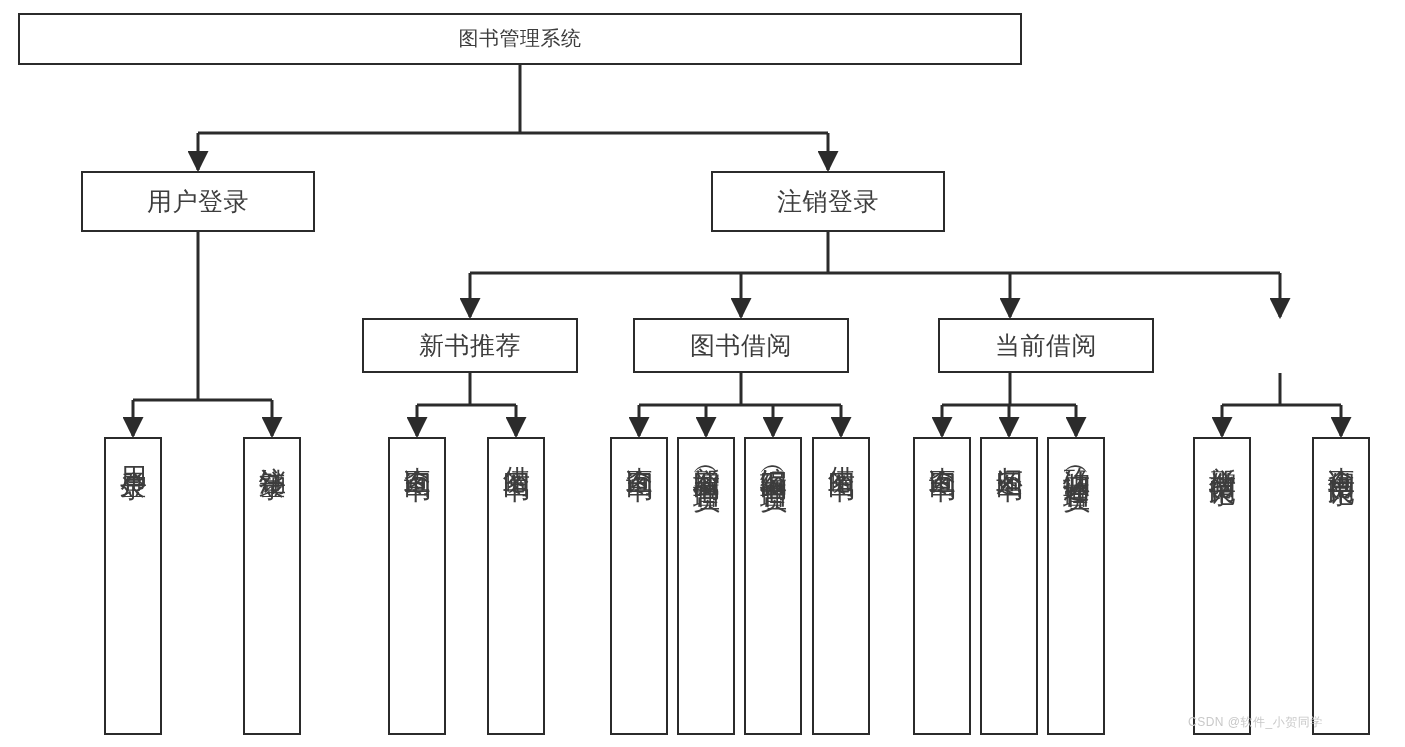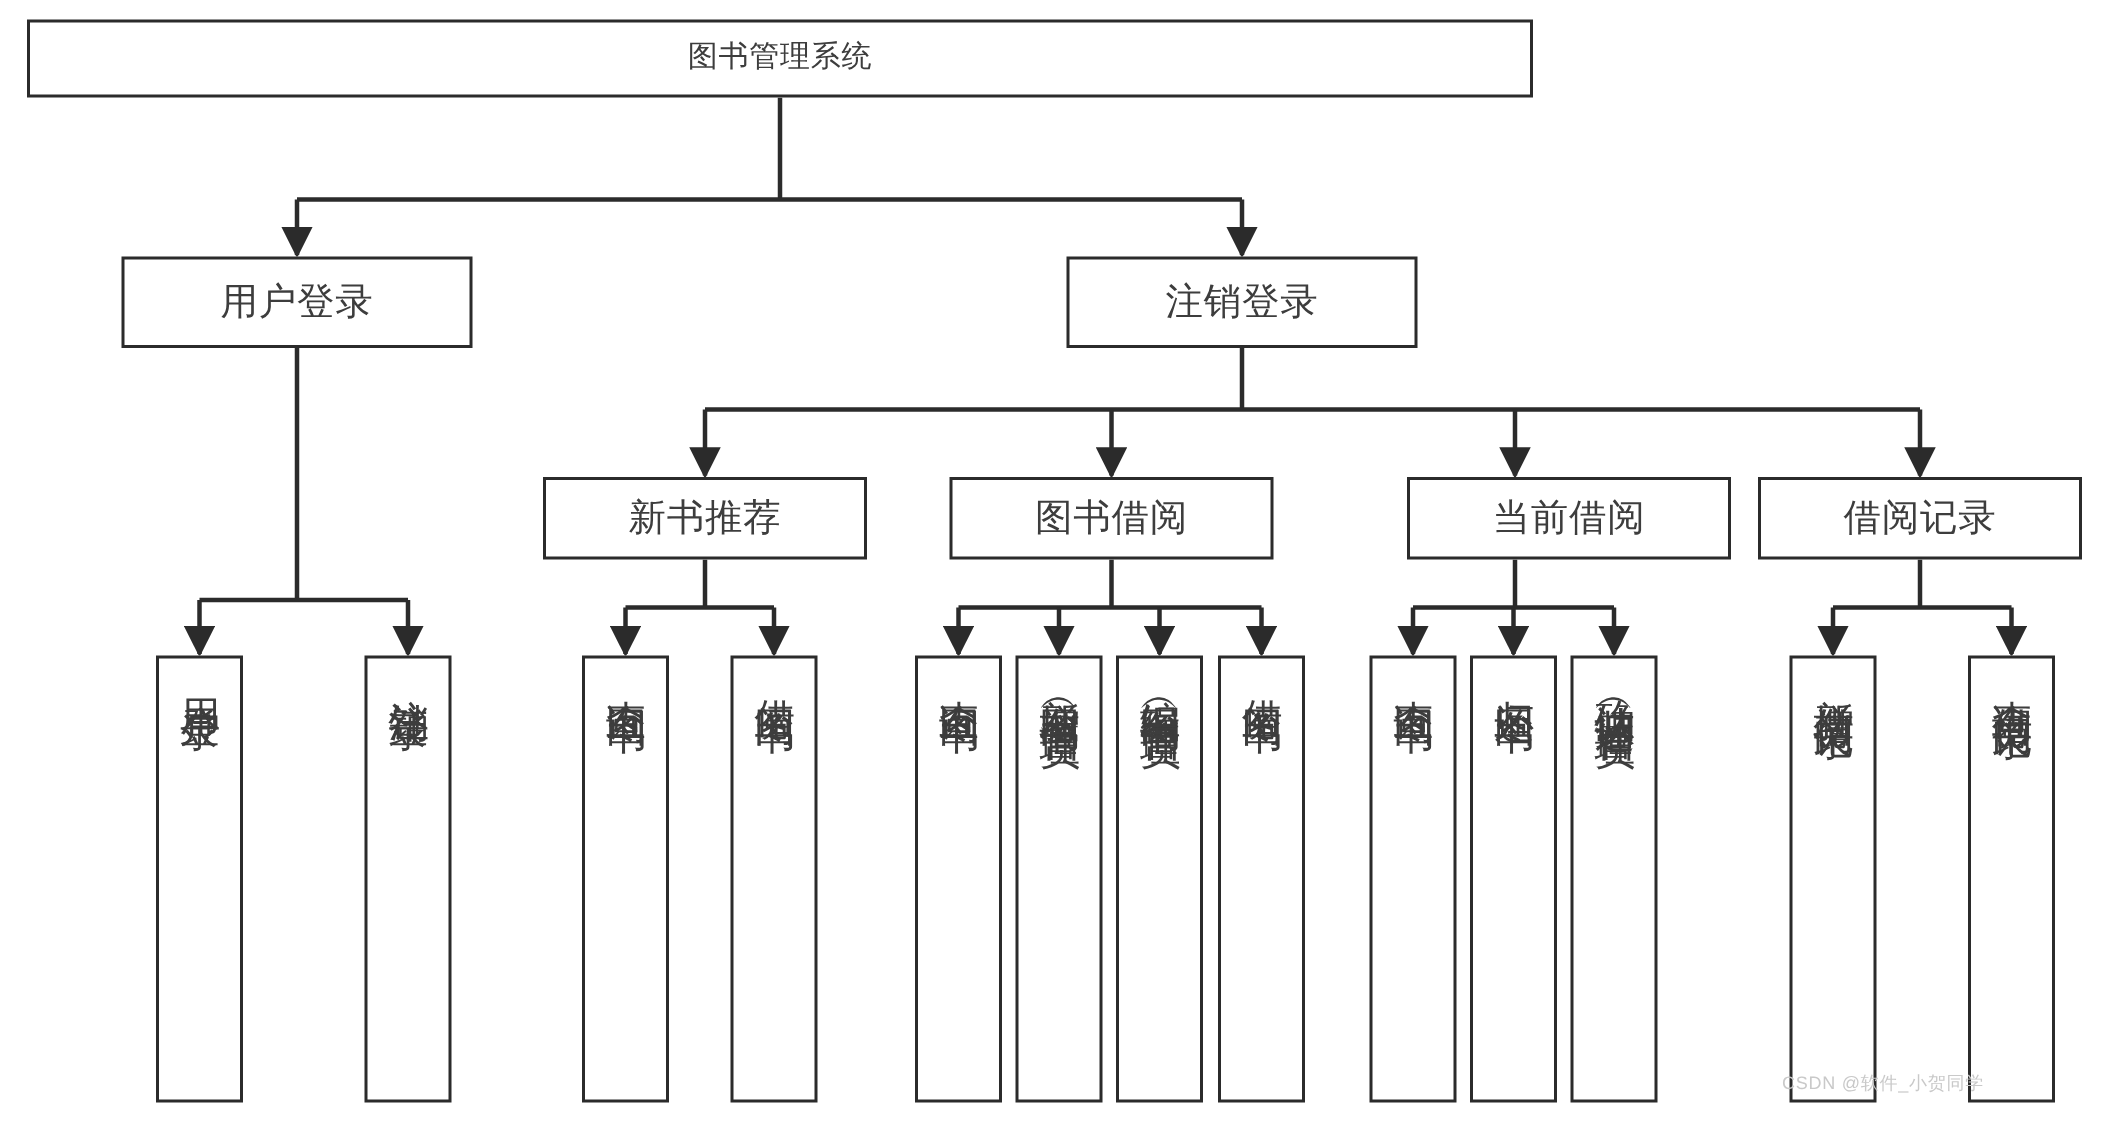--- a/index.html
+++ b/index.html
@@ -130,9 +130,6 @@
   <div class="node horiz" style="left: 902px; top: 318px; width: 216px; height: 55px; margin-left: 36px;">
     <span class="lbl">当前借阅</span>
   </div>
-  <div class="node horiz" style="left: 1172px; top: 318px; width: 216px; height: 55px;">
-    <span class="lbl">借阅记录</span>
-  </div>
 
   <div class="node leaf" style="left: 104px; top: 437px; width: 58px; height: 298px;">
     <span class="lbl">用户登录</span>

